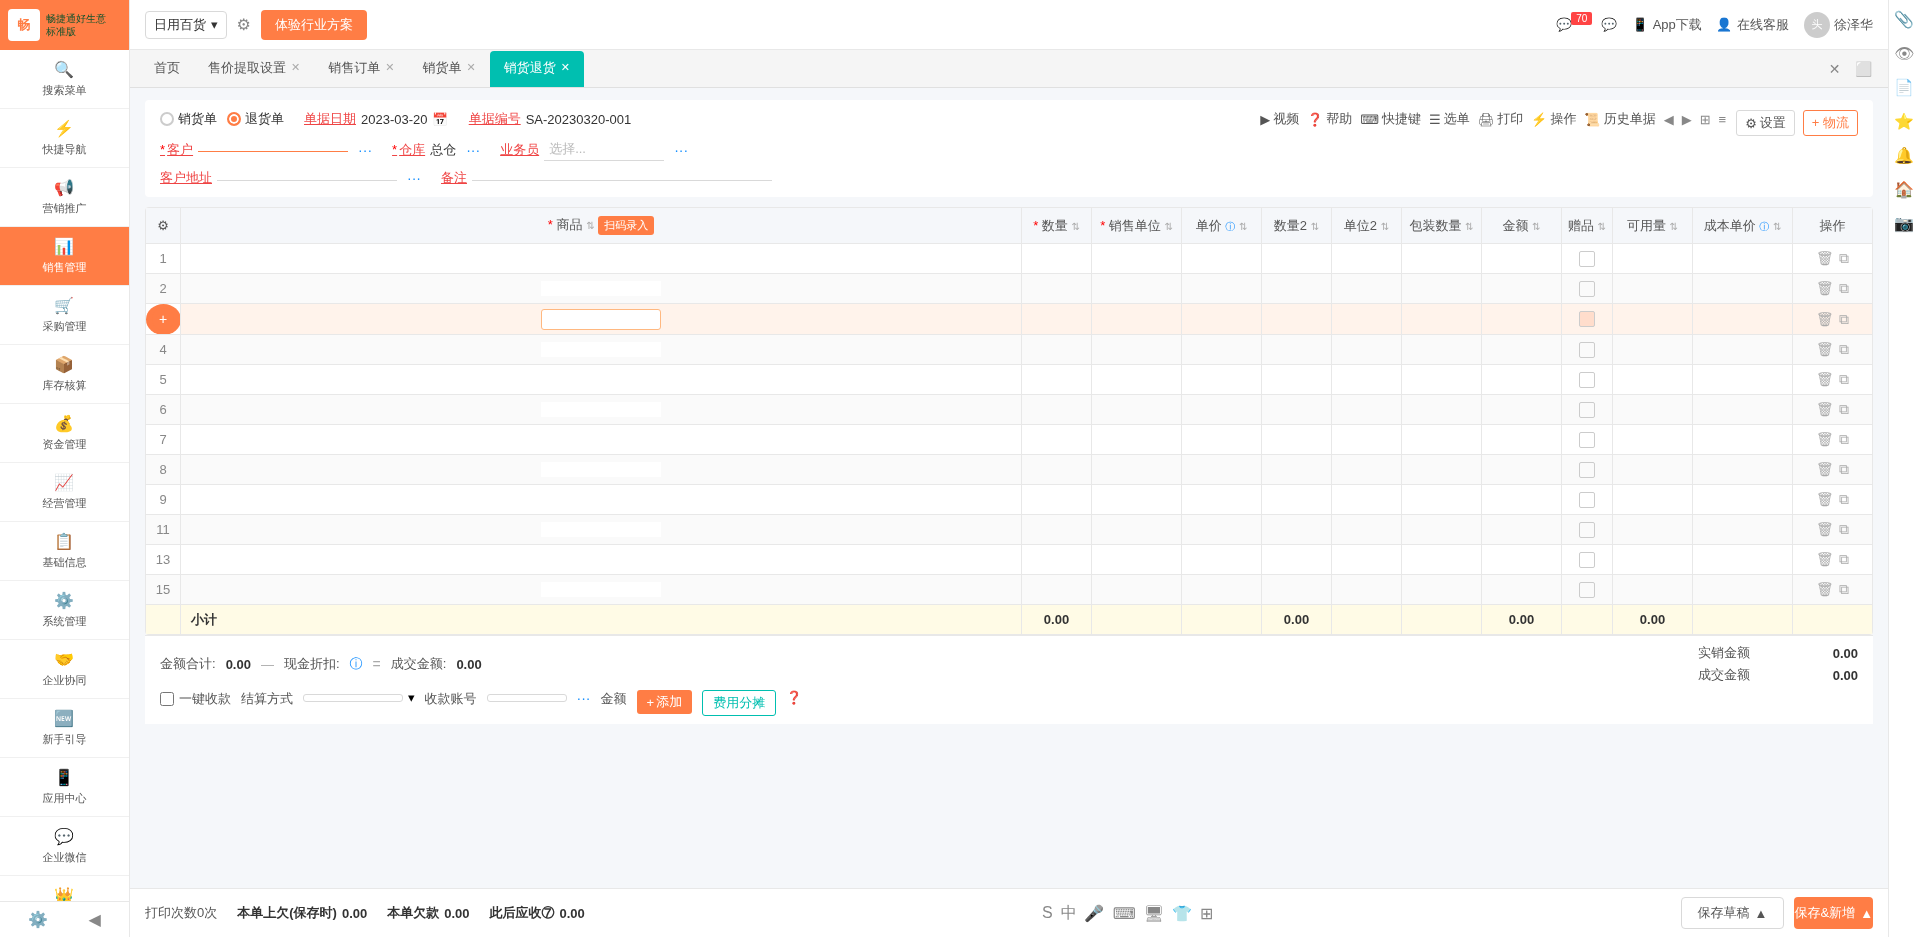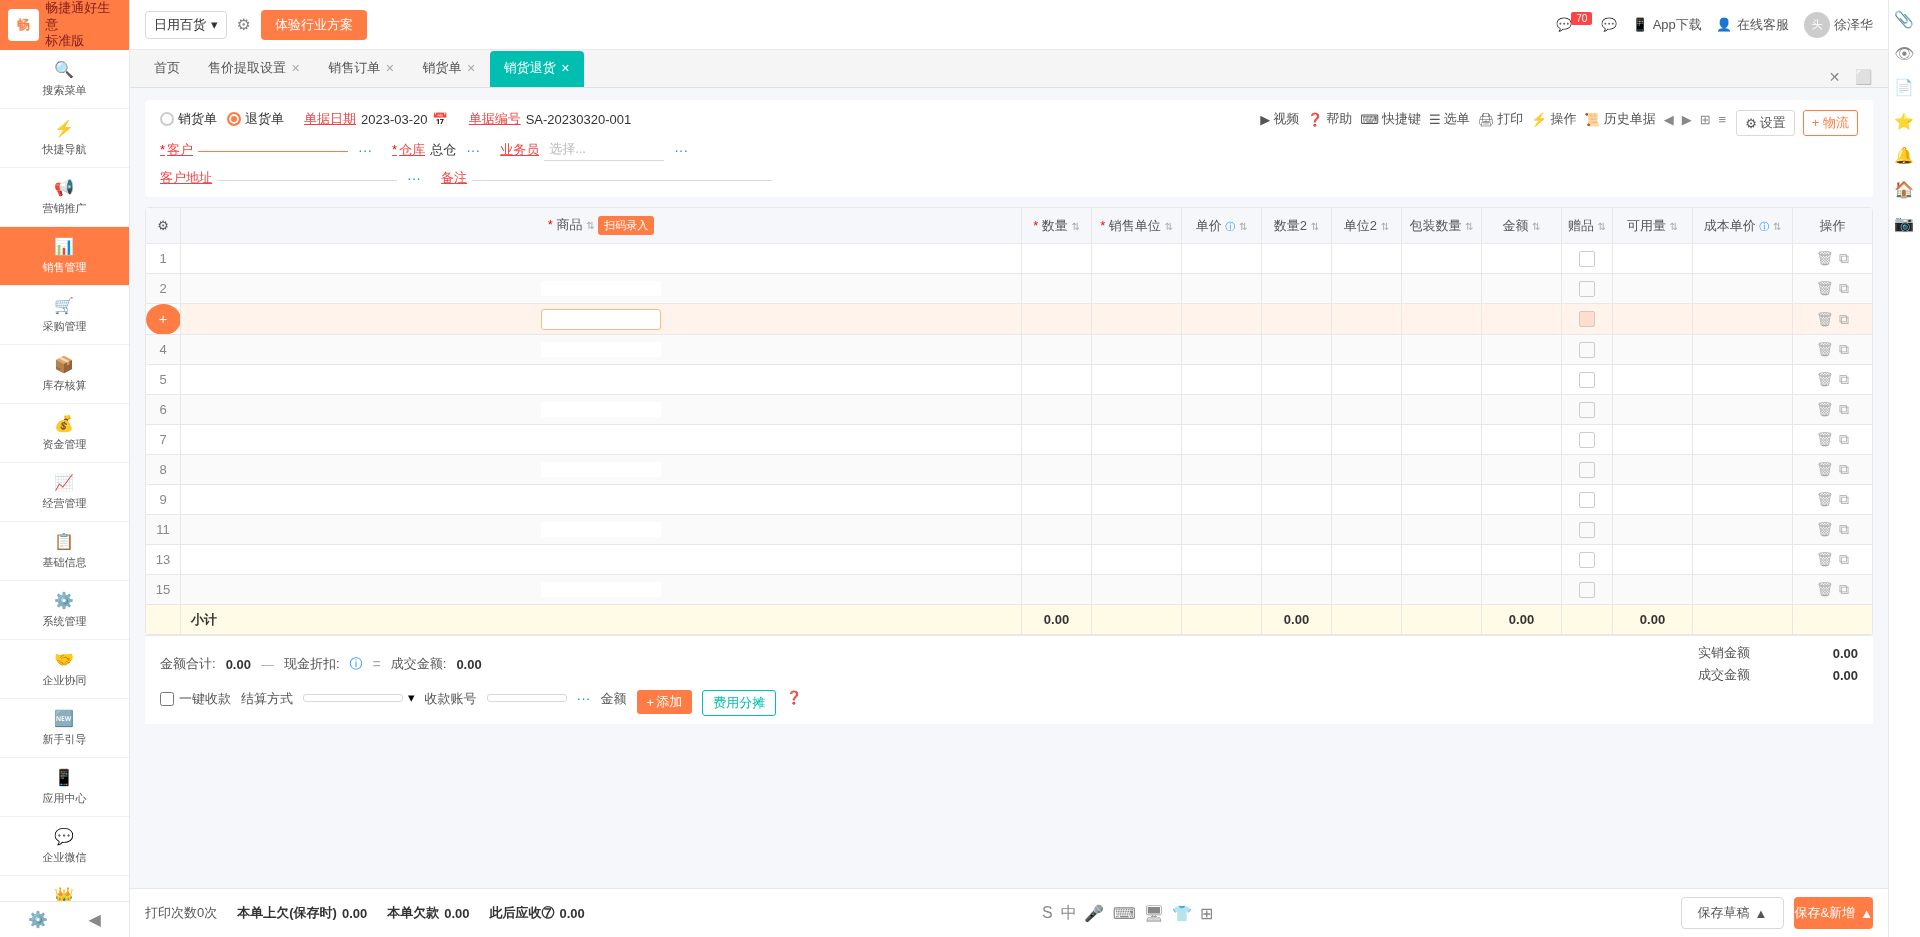--- a/index.html
+++ b/index.html
@@ -9,7 +9,7 @@
     .sidebar { width: 130px; background: #fff; display: flex; flex-direction: column; border-right: 1px solid #e8e8e8; flex-shrink: 0; }
     .sidebar-logo { background: #ff7d45; padding: 10px 8px; display: flex; align-items: center; gap: 6px; height: 50px; }
     .sidebar-logo-icon { width: 32px; height: 32px; background: #fff; border-radius: 4px; display: flex; align-items: center; justify-content: center; color: #ff7d45; font-weight: bold; font-size: 14px; }
-    .sidebar-logo-text { color: #7f1d1d; font-size: 13px; line-height: 1.3; }
+    .sidebar-logo-text { color: #14532d; font-size: 10px; line-height: 1.3; }
     .sidebar-nav { flex: 1; overflow-y: auto; }
     .sidebar-item { display: flex; flex-direction: column; align-items: center; padding: 10px 5px; cursor: pointer; color: #555; gap: 4px; border-bottom: 1px solid #f0f0f0; }
     .sidebar-item.active { background: #ff7d45; color: #fff; }

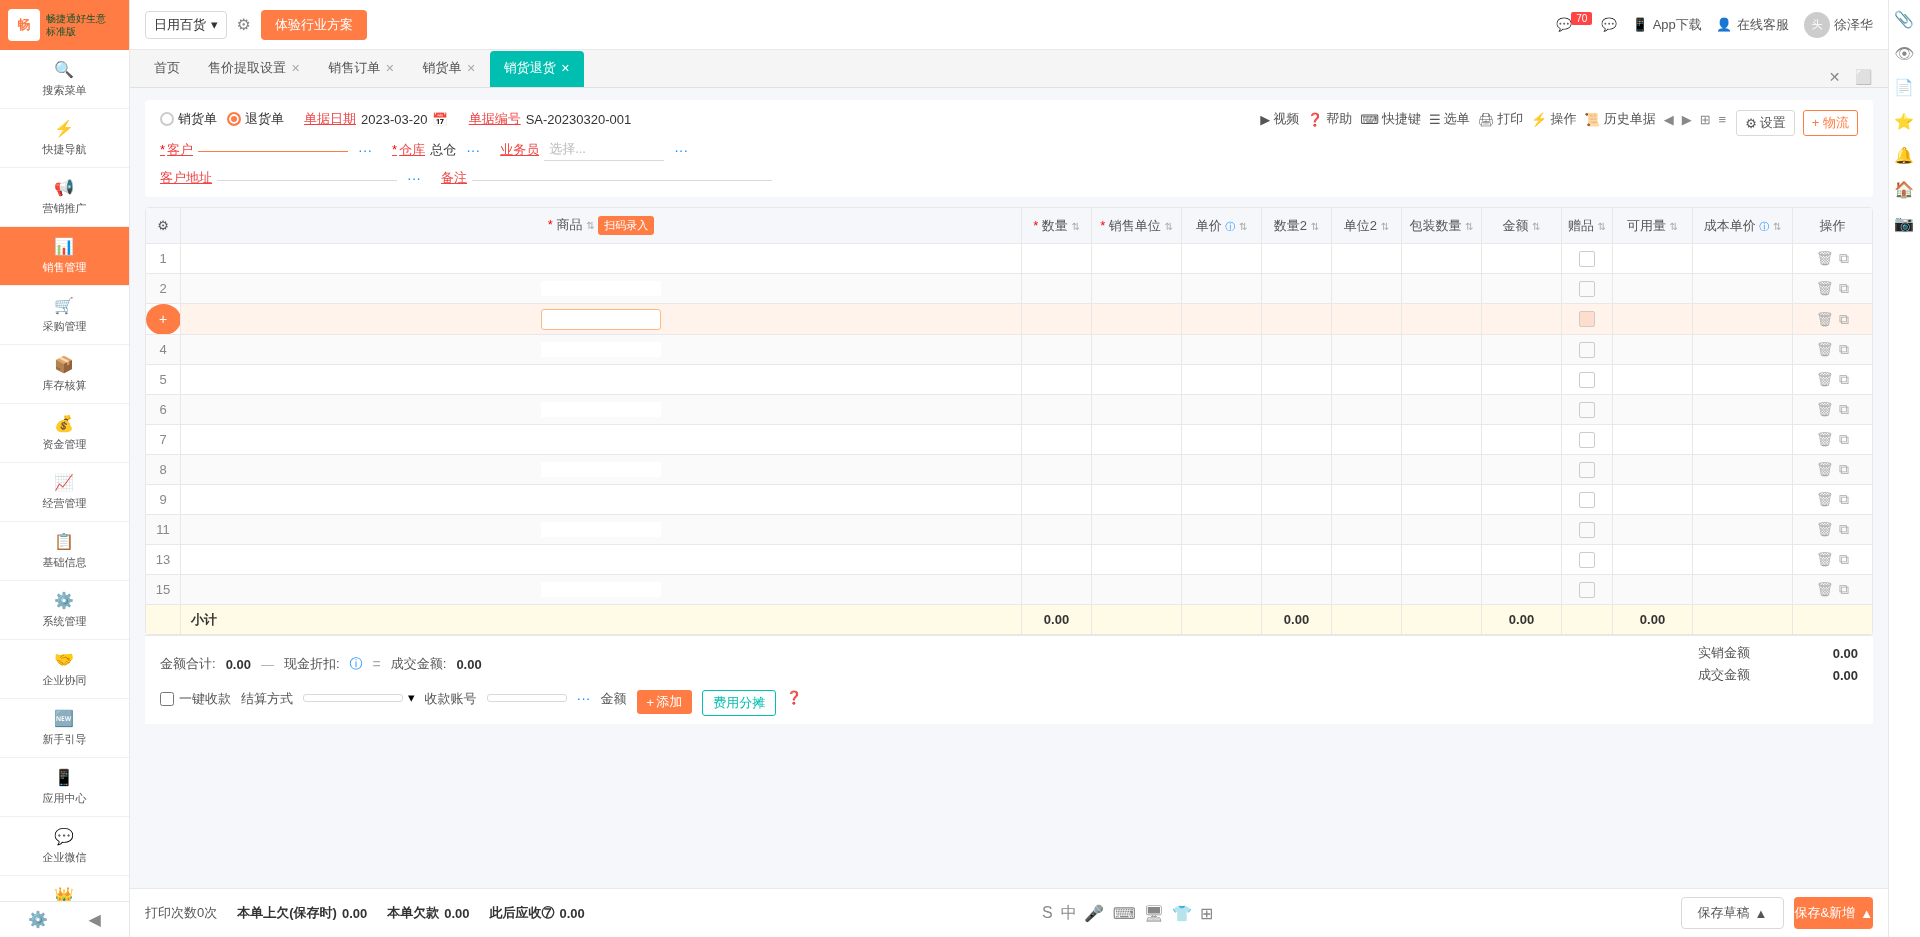--- a/index.html
+++ b/index.html
@@ -33,7 +33,7 @@
     .avatar { width: 26px; height: 26px; border-radius: 50%; background: #ccc; display: flex; align-items: center; justify-content: center; font-size: 11px; color: #fff; }
 
     
-    .tabs { display: flex; align-items: flex-end; background: #f5f5f5; border-bottom: 1px solid #e0e0e0; padding: 0 10px; height: 38px; }
+    .tabs { display: flex; align-items: center; background: #f5f5f5; border-bottom: 1px solid #e0e0e0; padding: 0 10px; height: 38px; }
     .tab { padding: 8px 14px; cursor: pointer; color: #555; font-size: 13px; border-bottom: 2px solid transparent; display: flex; align-items: center; gap: 5px; white-space: nowrap; }
     .tab.active { color: #fff; background: #00bfb0; border-radius: 4px 4px 0 0; }
     .tab-close { font-size: 11px; color: #aaa; }

